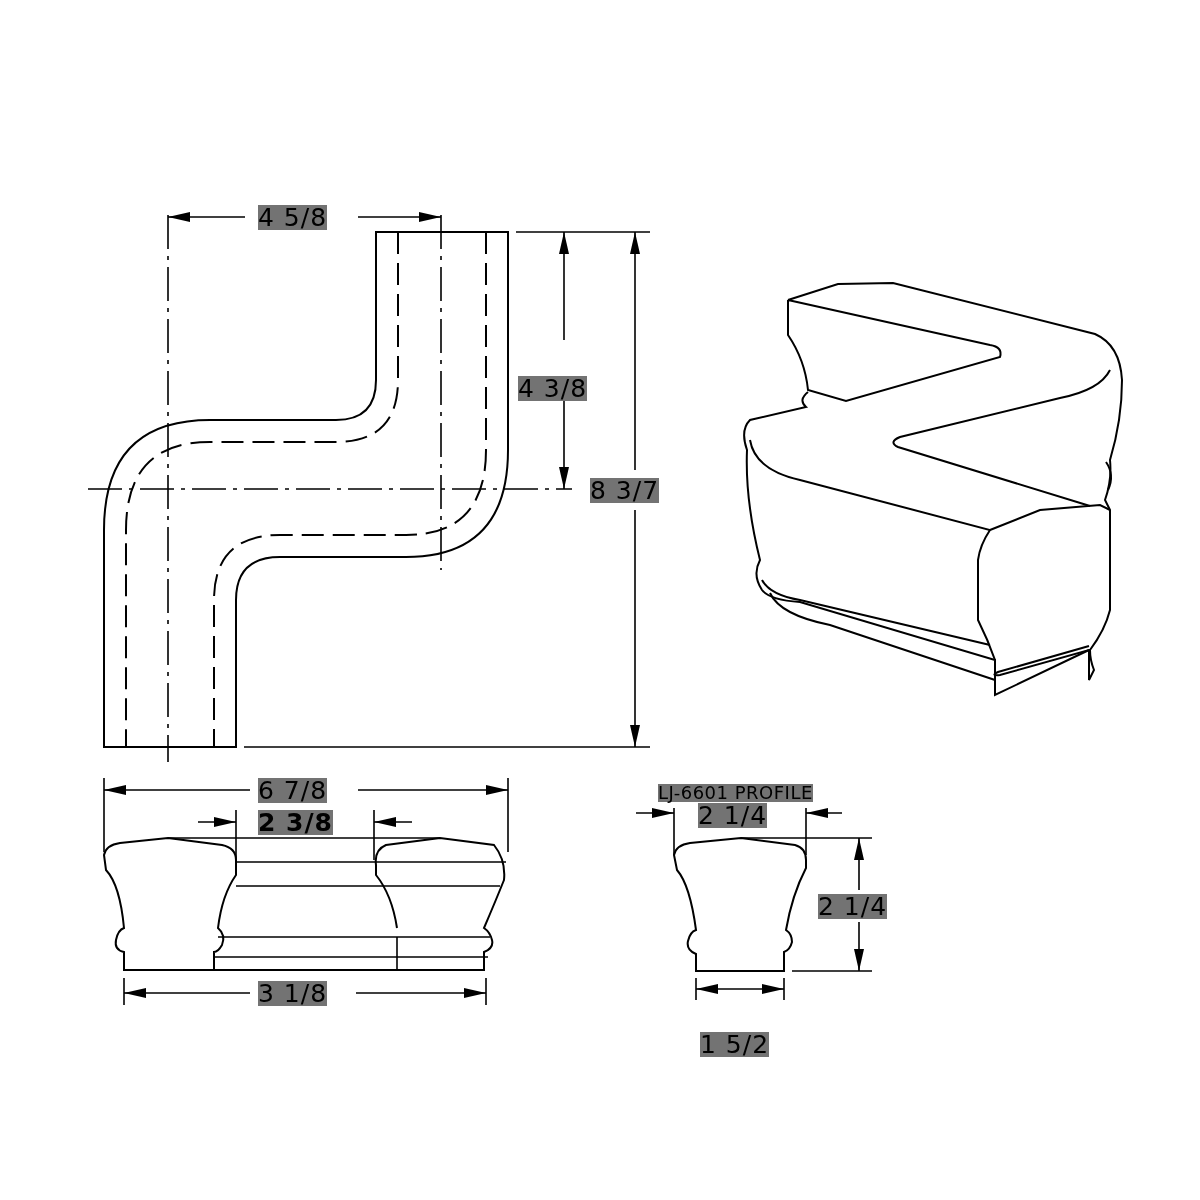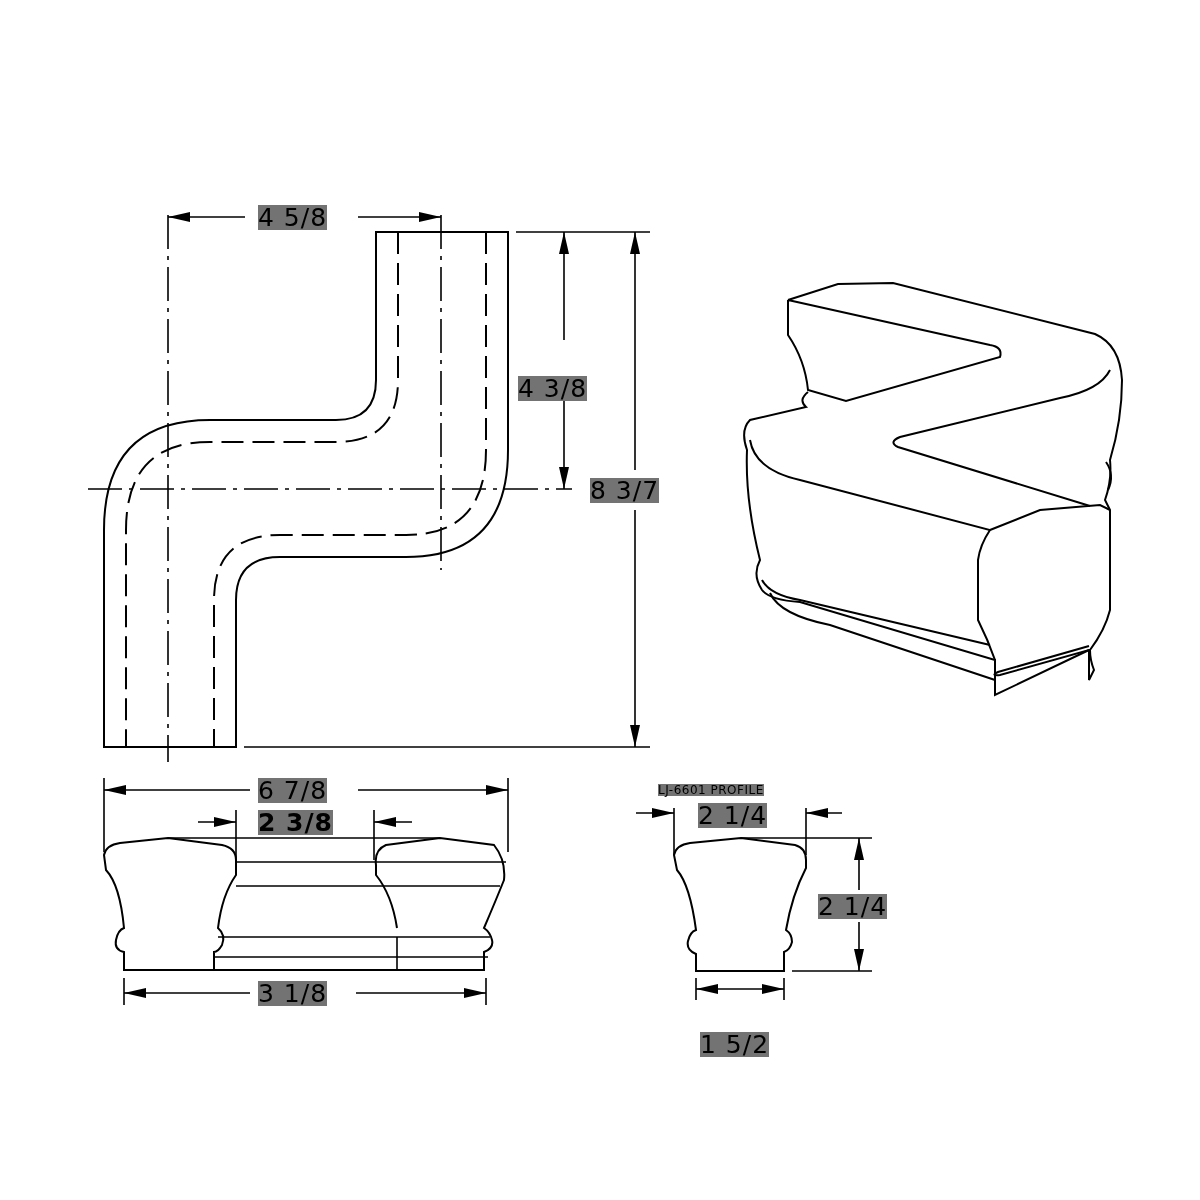--- a/index.html
+++ b/index.html
@@ -16,7 +16,7 @@
     font-size: 25px; color: #000; background: #737373; white-space: pre;
     line-height: 1; letter-spacing: 1px; font-weight: normal;
   }
-  .lbl.small { font-size: 12px; letter-spacing: 0.5px; }
+  .lbl.small { font-size: 18px; letter-spacing: 0.5px; }
 </style>
 </head>
 <body>

